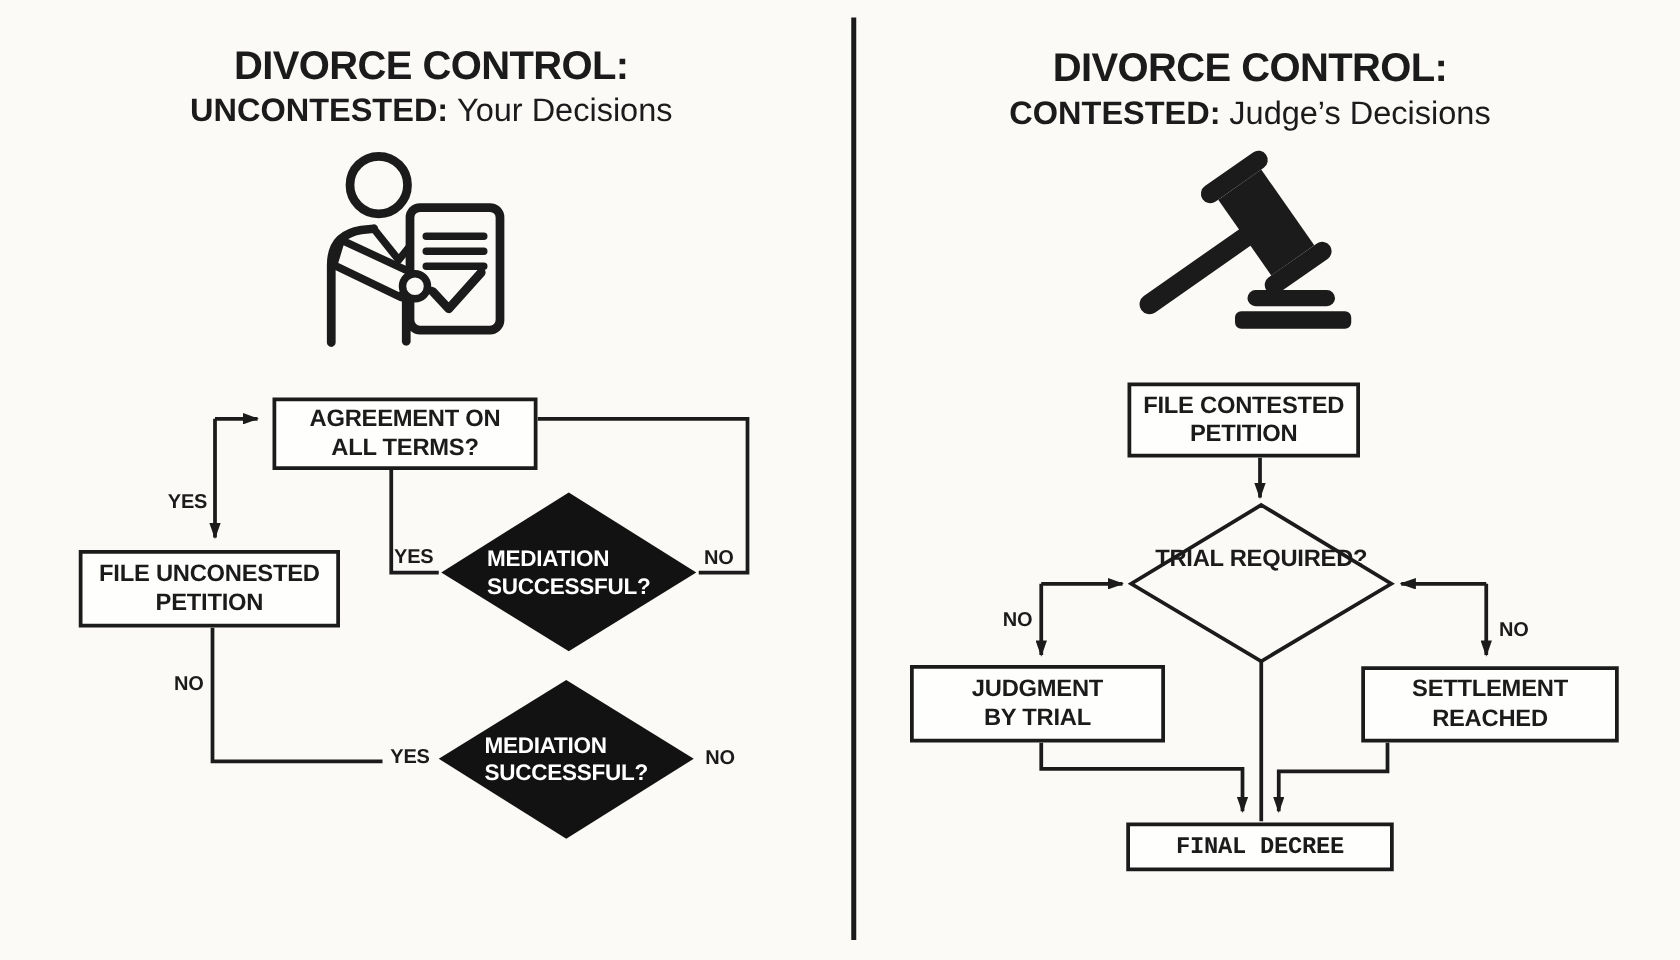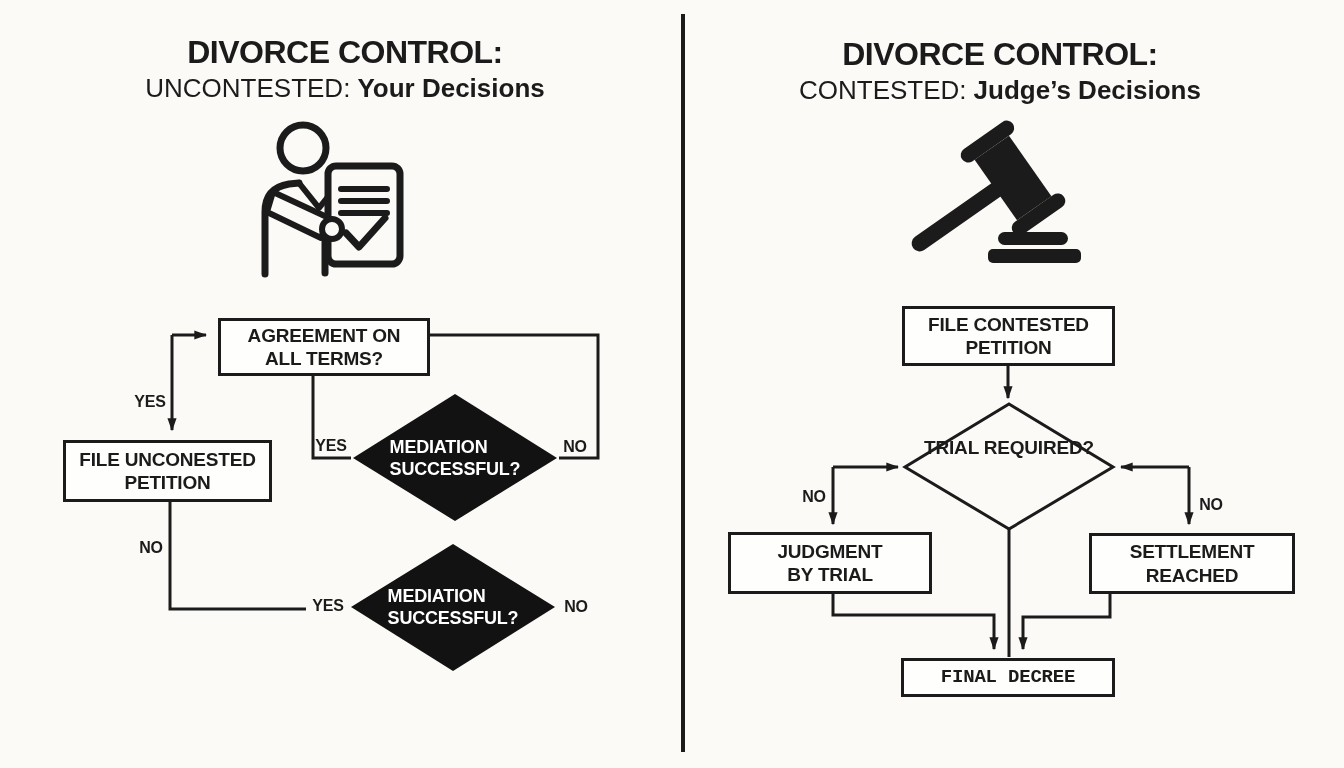--- a/index.html
+++ b/index.html
@@ -25,7 +25,7 @@
   .title{position:absolute;text-align:center;line-height:1.15;}
   .title-l1{font-size:32px;font-weight:bold;letter-spacing:-0.5px;white-space:nowrap;}
   .title-l2{font-size:26px;margin-top:3px;white-space:nowrap;}
-  .title-l2 .b{font-weight:normal;}
+  .title-l2 .b{font-weight:bold;}
   .title-l2 .r{font-weight:bold;margin-left:7px;}
 
   .box{

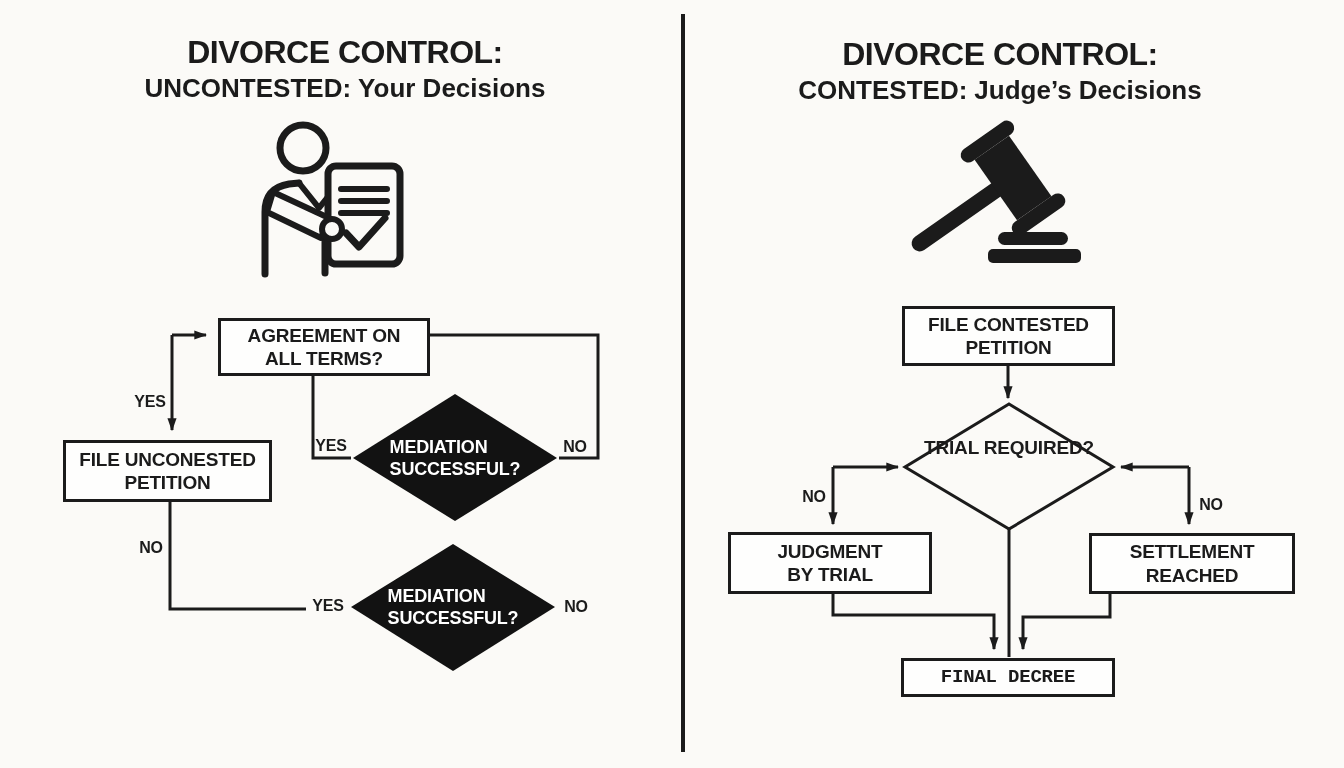--- a/index.html
+++ b/index.html
@@ -26,7 +26,7 @@
   .title-l1{font-size:32px;font-weight:bold;letter-spacing:-0.5px;white-space:nowrap;}
   .title-l2{font-size:26px;margin-top:3px;white-space:nowrap;}
   .title-l2 .b{font-weight:bold;}
-  .title-l2 .r{font-weight:bold;margin-left:7px;}
+  .title-l2 .r{font-weight:normal;margin-left:7px;}
 
   .box{
     position:absolute;box-sizing:border-box;

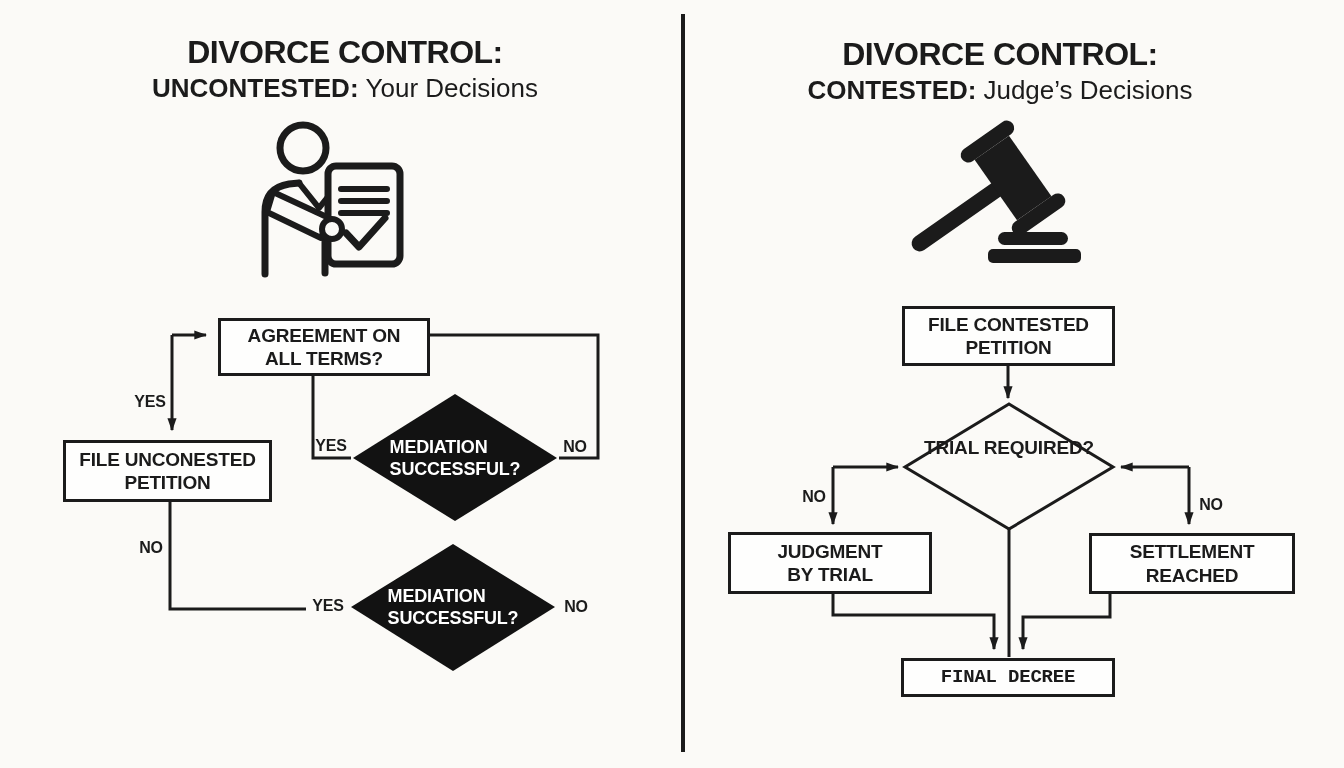--- a/index.html
+++ b/index.html
@@ -139,7 +139,7 @@
       </div>
     </div>
 
-    <div class="box" style="left:902px;top:306px;width:213px;height:60px;">FILE CONTESTED
+    <div class="box" style="left:902px;top:306px;width:186px;height:60px;">FILE CONTESTED
 PETITION</div>
     <div class="diamond-label dark" style="left:909px;top:434px;width:200px;height:28px;">TRIAL REQUIRED?</div>
     <div class="box" style="left:728px;top:532px;width:204px;height:62px;">JUDGMENT

